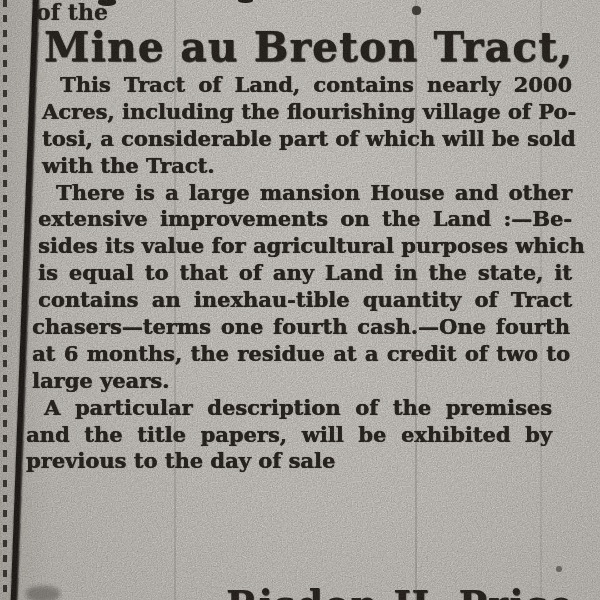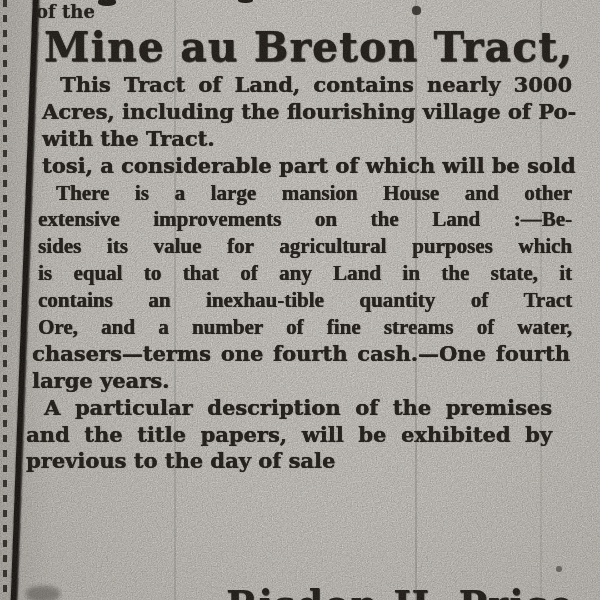--- a/index.html
+++ b/index.html
@@ -50,7 +50,7 @@
 
   .fragment {
     margin-left:-6px;
-    font-size:18px; font-weight:700; height:24px; line-height:24px;
+    font-size:22px; font-weight:700; height:24px; line-height:24px;
     text-shadow:0 0 1px rgba(23,19,15,.85);
   }
 

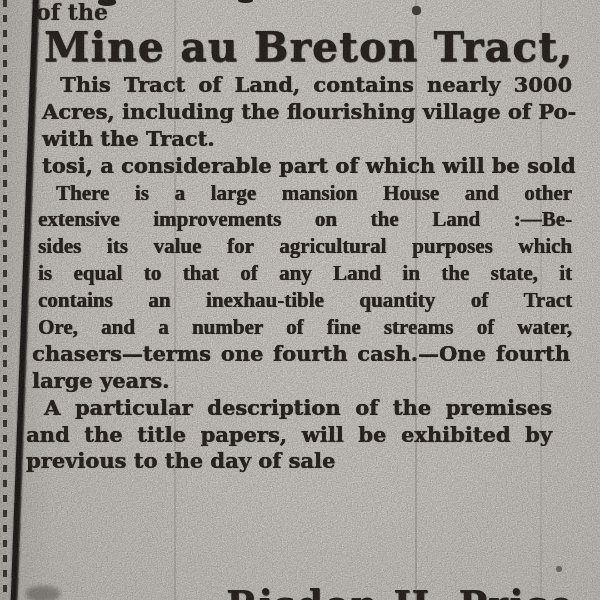--- a/index.html
+++ b/index.html
@@ -109,7 +109,7 @@
     <h1 class="headline">Mine au Breton Tract,</h1>
 
     <div class="para p1">
-      <div class="ln ind">This Tract of Land, contains nearly 3000</div>
+      <div class="ln ind">This Tract of Land, contains nearly 2000</div>
       <div class="ln">Acres, including the flourishing village of Po-</div>
       <div class="ln end">with the Tract.</div>
       <div class="ln">tosi, a considerable part of which will be sold</div>

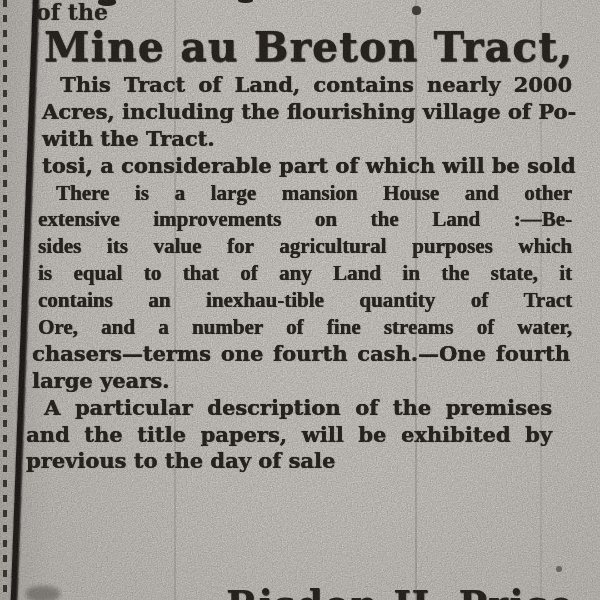--- a/index.html
+++ b/index.html
@@ -111,8 +111,8 @@
     <div class="para p1">
       <div class="ln ind">This Tract of Land, contains nearly 2000</div>
       <div class="ln">Acres, including the flourishing village of Po-</div>
+      <div class="ln">tosi, a considerable part of which will be sold</div>
       <div class="ln end">with the Tract.</div>
-      <div class="ln">tosi, a considerable part of which will be sold</div>
     </div>
 
     <div class="para p2">

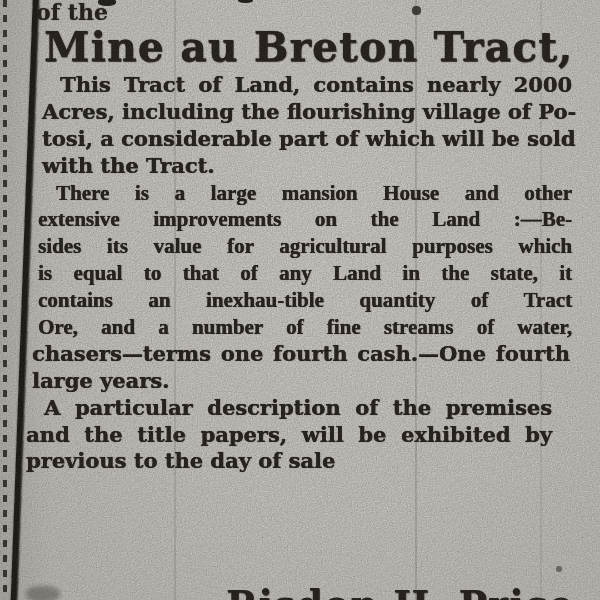--- a/index.html
+++ b/index.html
@@ -62,7 +62,7 @@
   }
 
   .para { margin:0; }
-  .p2 { margin-left:-4px;font-family:Liberation Serif, serif;  }
+  .p2 { margin-left:-4px;  }
   .p3 { margin-left:-10px; margin-right:2px; }
   .p4 { margin-left:-16px; margin-right:20px; }
 

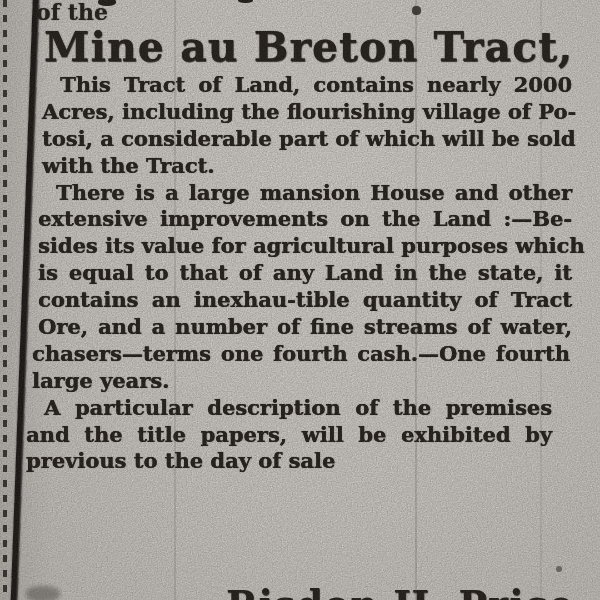--- a/index.html
+++ b/index.html
@@ -121,7 +121,6 @@
       <div class="ln">sides its value for agricultural purposes which</div>
       <div class="ln">is equal to that of any Land in the state, it</div>
       <div class="ln">contains an inexhau-tible quantity of Tract</div>
-      <div class="ln">Ore, and a number of fine streams of water,</div>
     </div>
 
     <div class="para p3">

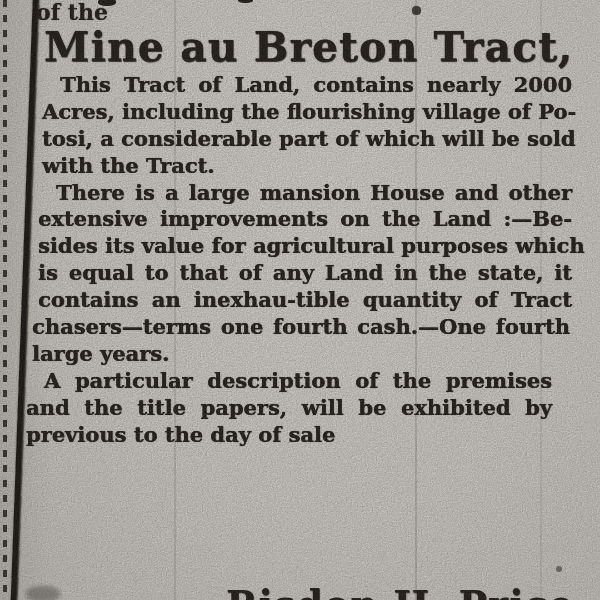--- a/index.html
+++ b/index.html
@@ -125,6 +125,7 @@
 
     <div class="para p3">
       <div class="ln">chasers—terms one fourth cash.—One fourth</div>
+      <div class="ln">at 6 months, the residue at a credit of two to</div>
       <div class="ln end">large years.</div>
     </div>
 

